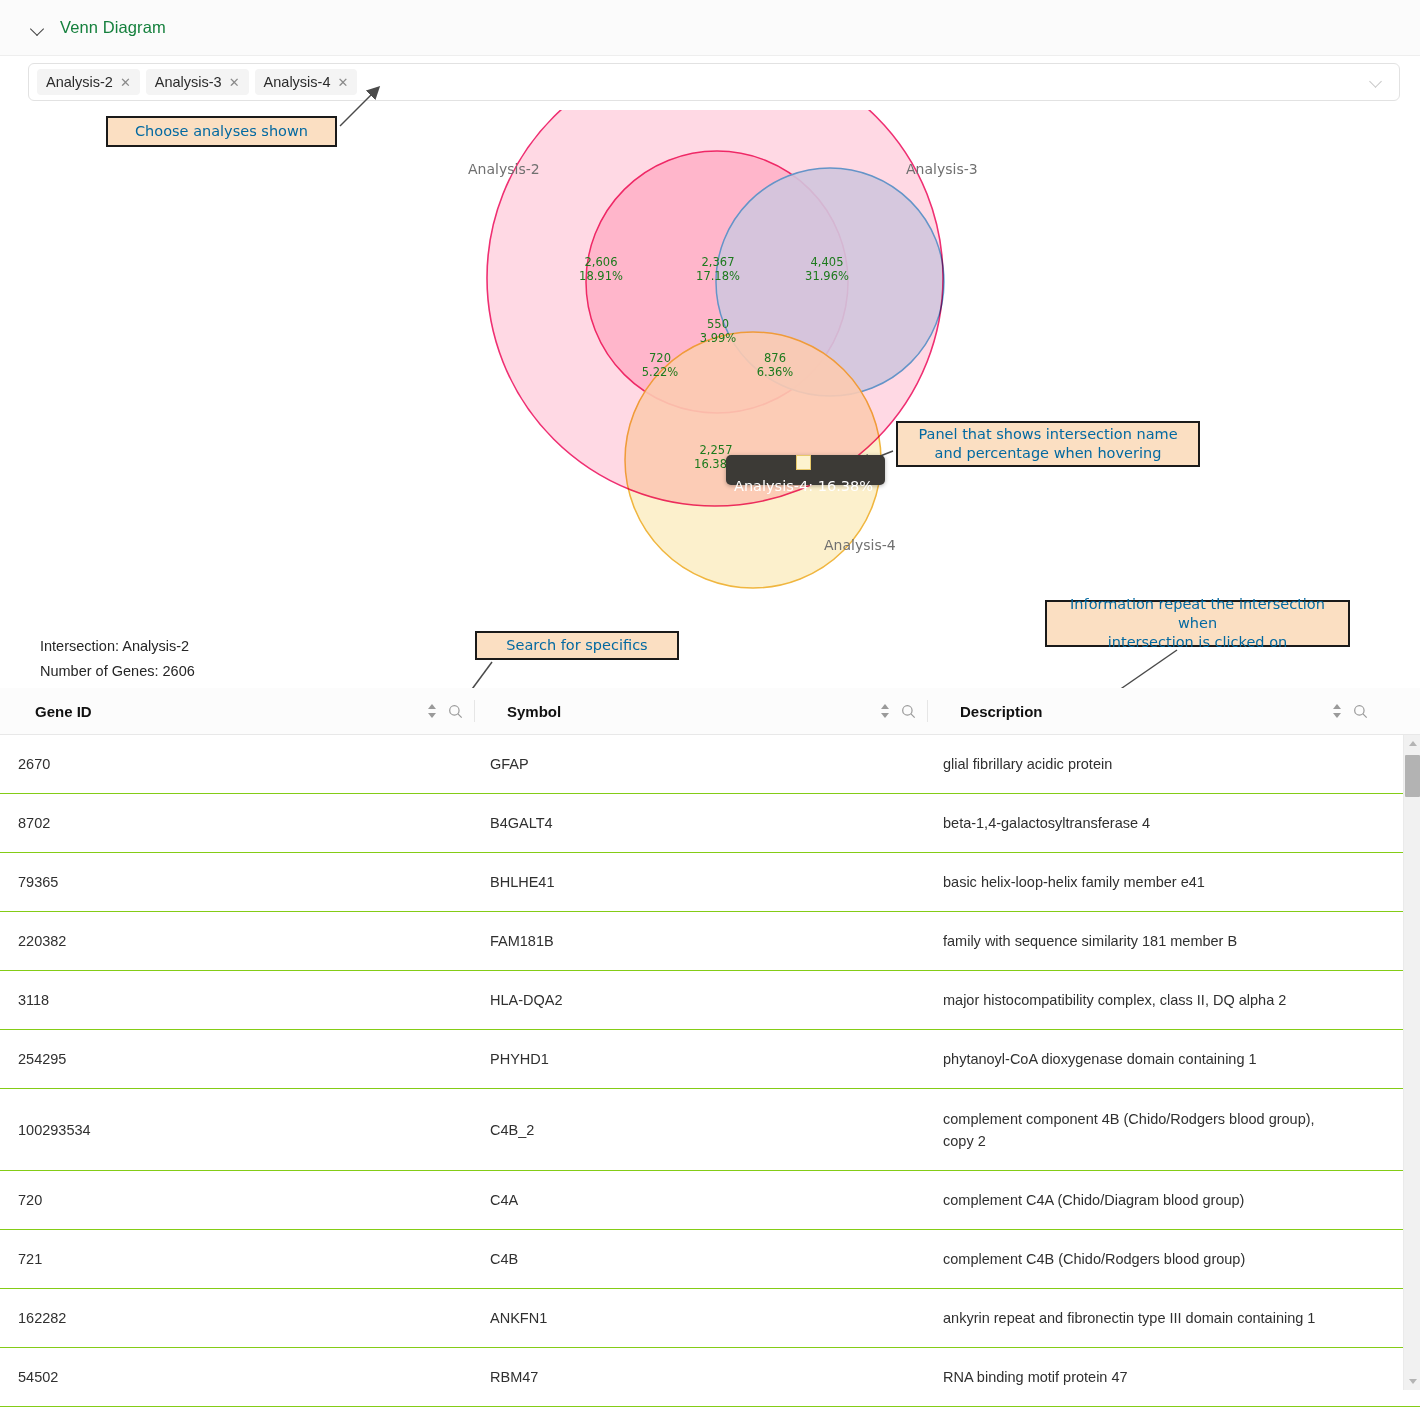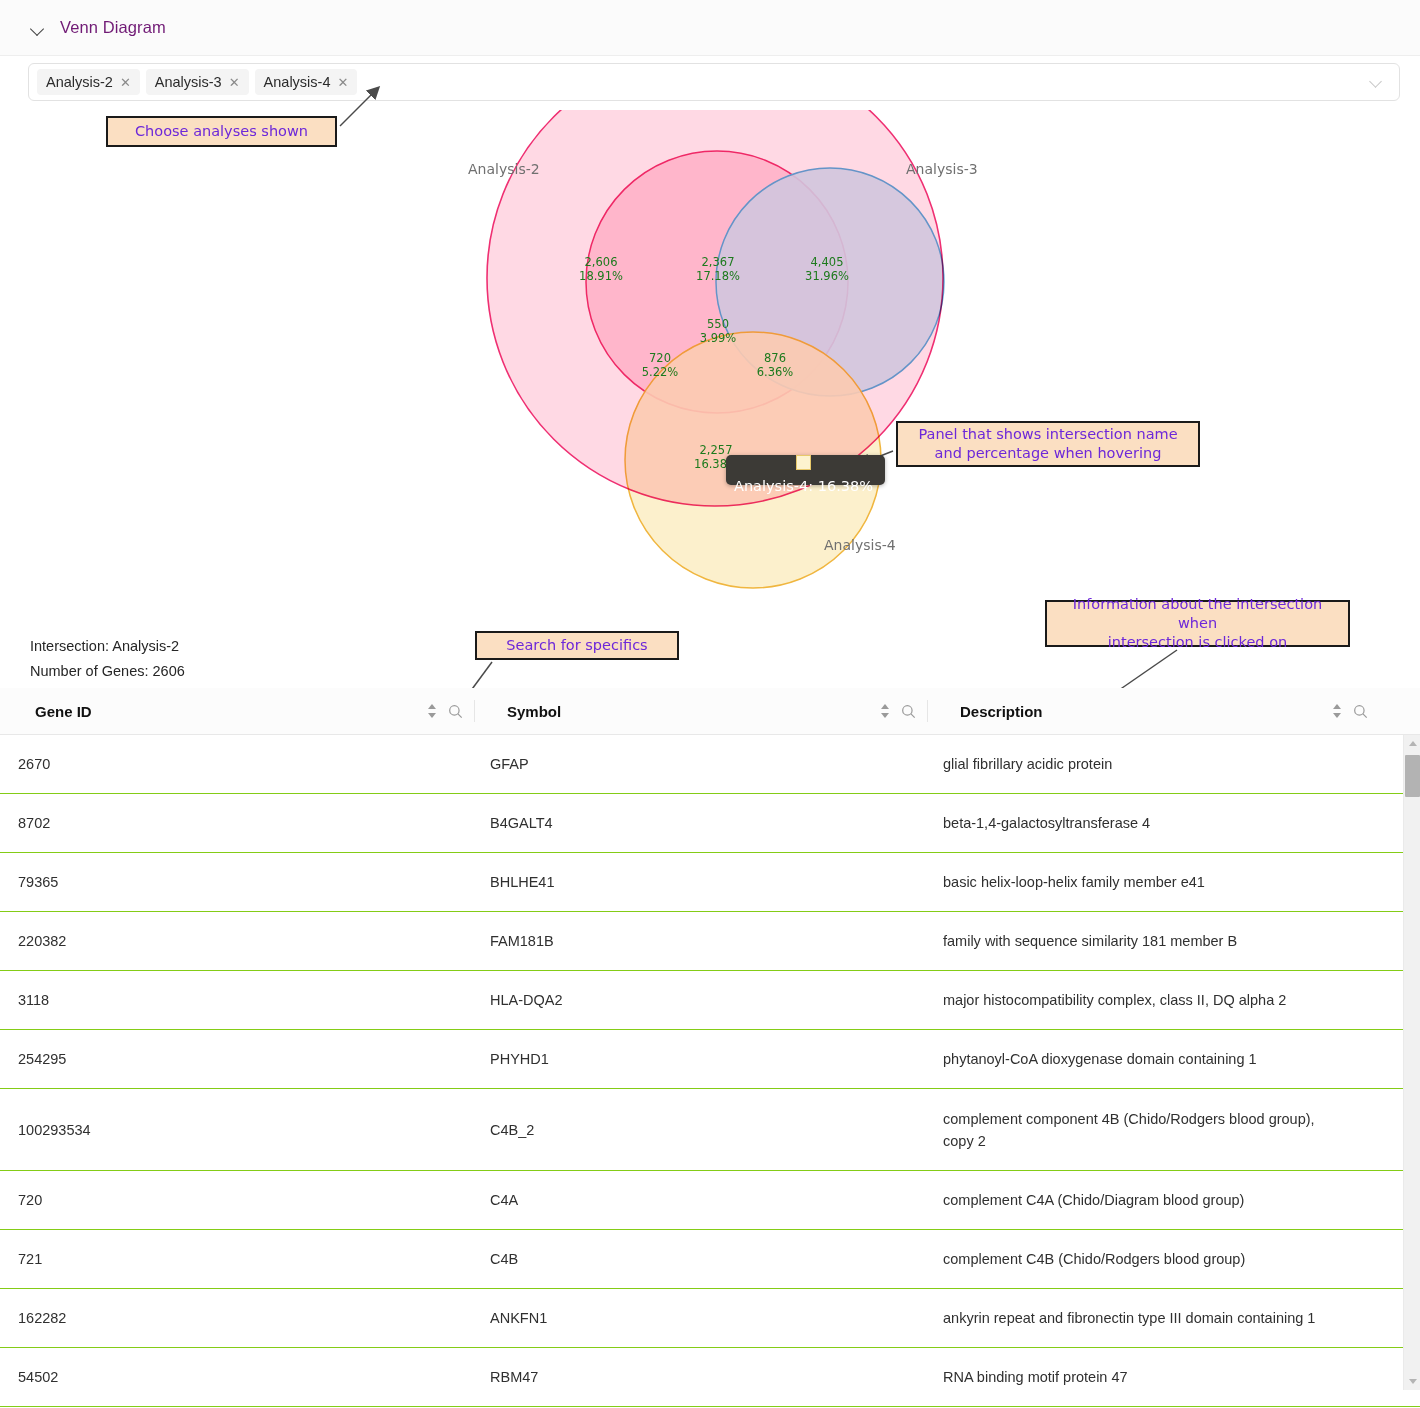--- a/index.html
+++ b/index.html
@@ -44,7 +44,7 @@
   }
   .panel-title {
     font-size: 16.5px;
-    color: #701a75;
+    color: #15803d;
     letter-spacing: .1px;
   }
 

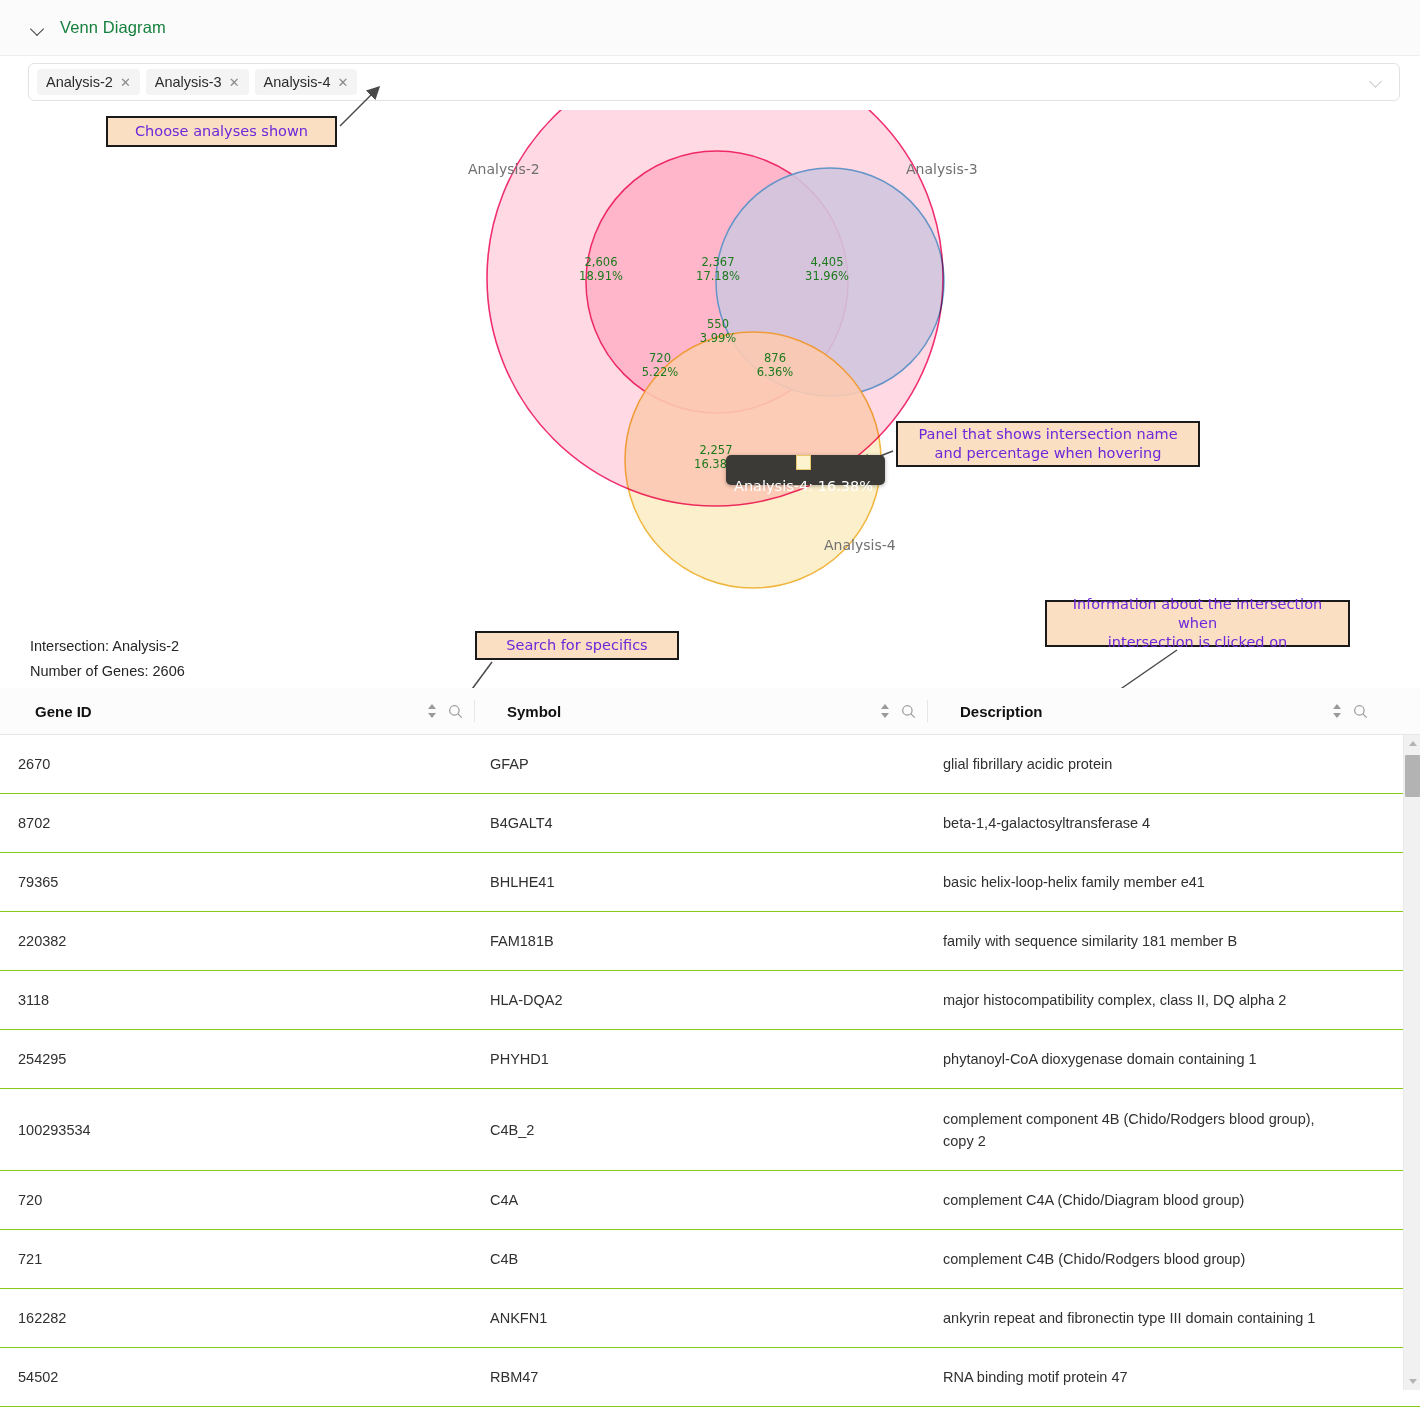--- a/index.html
+++ b/index.html
@@ -99,7 +99,7 @@
     position: absolute;
     background: #fbdfc2;
     border: 2px solid #1a1a1a;
-    color: #6d28d9;
+    color: #0369a1;
     font-size: 14.5px;
     line-height: 19px;
     text-align: center;

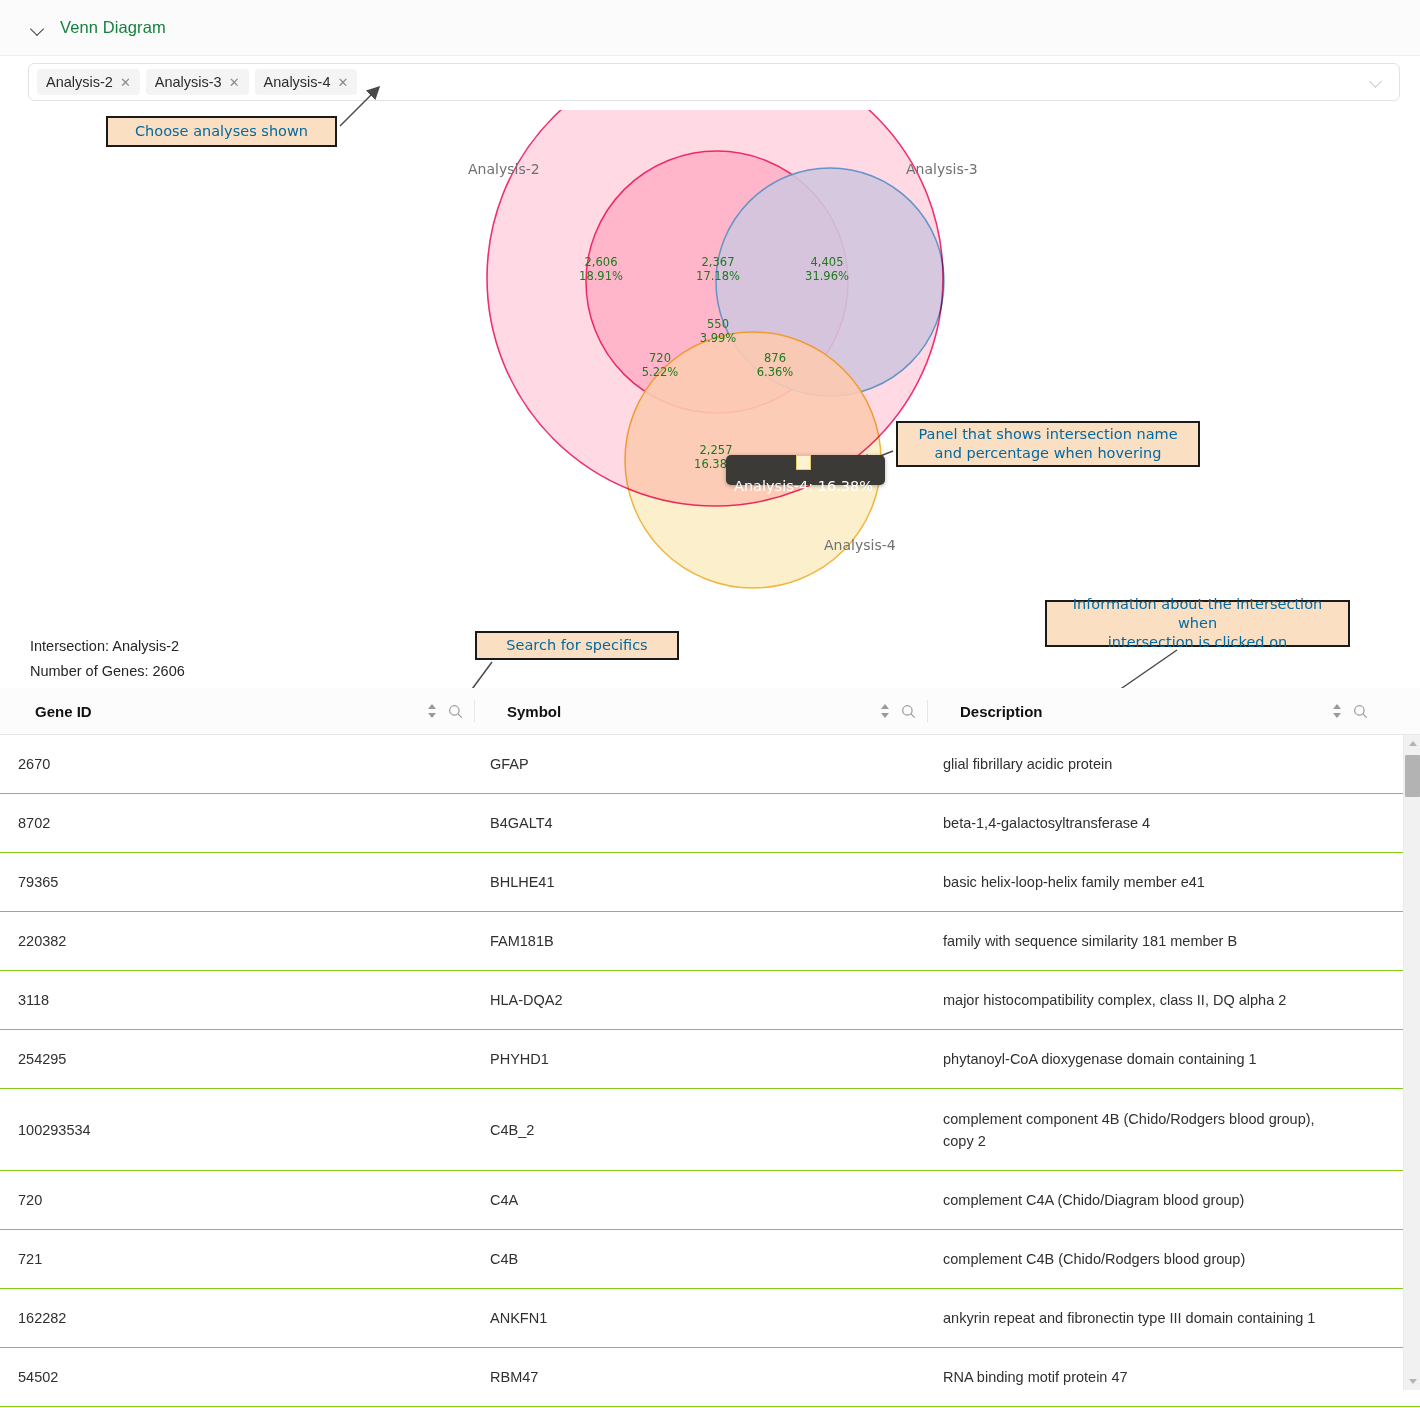--- a/index.html
+++ b/index.html
@@ -368,7 +368,7 @@
 
   <div class="callout" id="callout-info">
     <div>
-      <div>Information about the intersection when</div>
+      <div>Information repeat the intersection when</div>
       <div>intersection is clicked on</div>
     </div>
   </div>

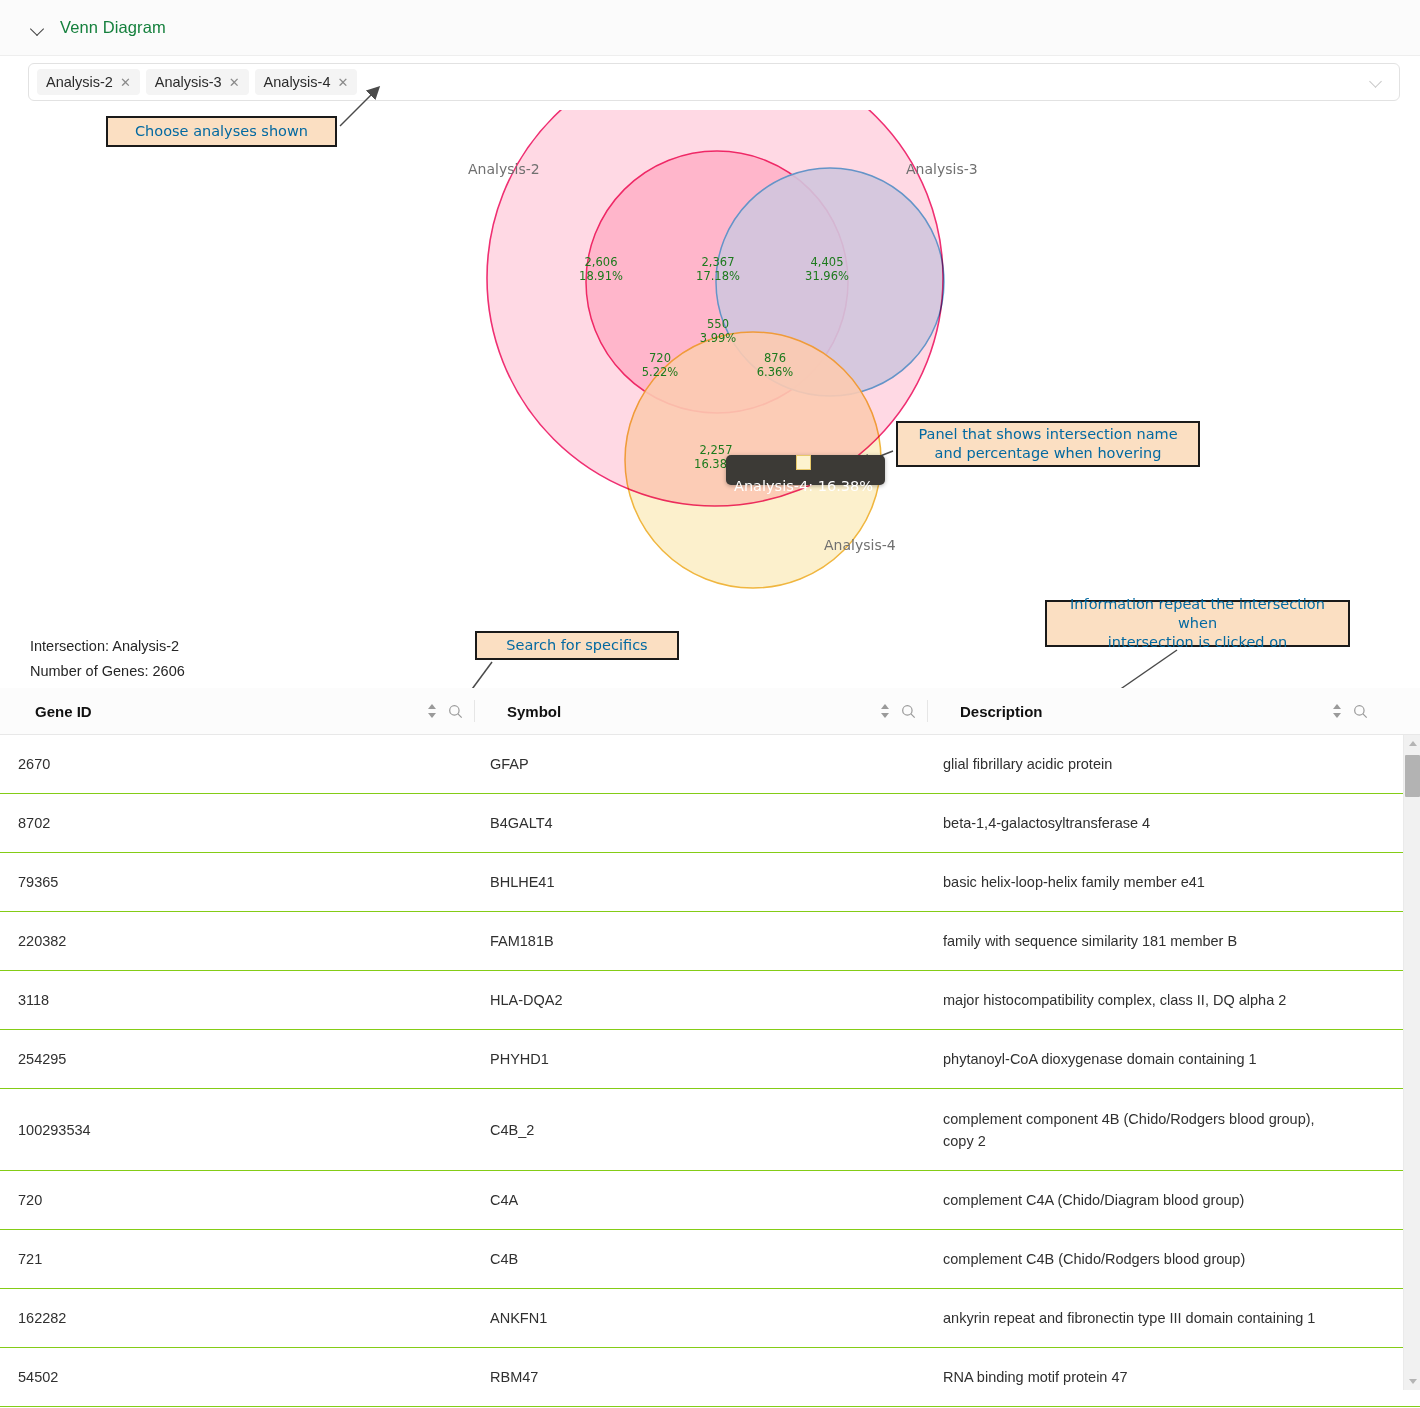--- a/index.html
+++ b/index.html
@@ -169,7 +169,7 @@
   
   .isect-info {
     position: absolute;
-    left: 30px; top: 634px;
+    left: 40px; top: 634px;
     font-size: 14.5px;
     color: #262626;
     line-height: 25px;

